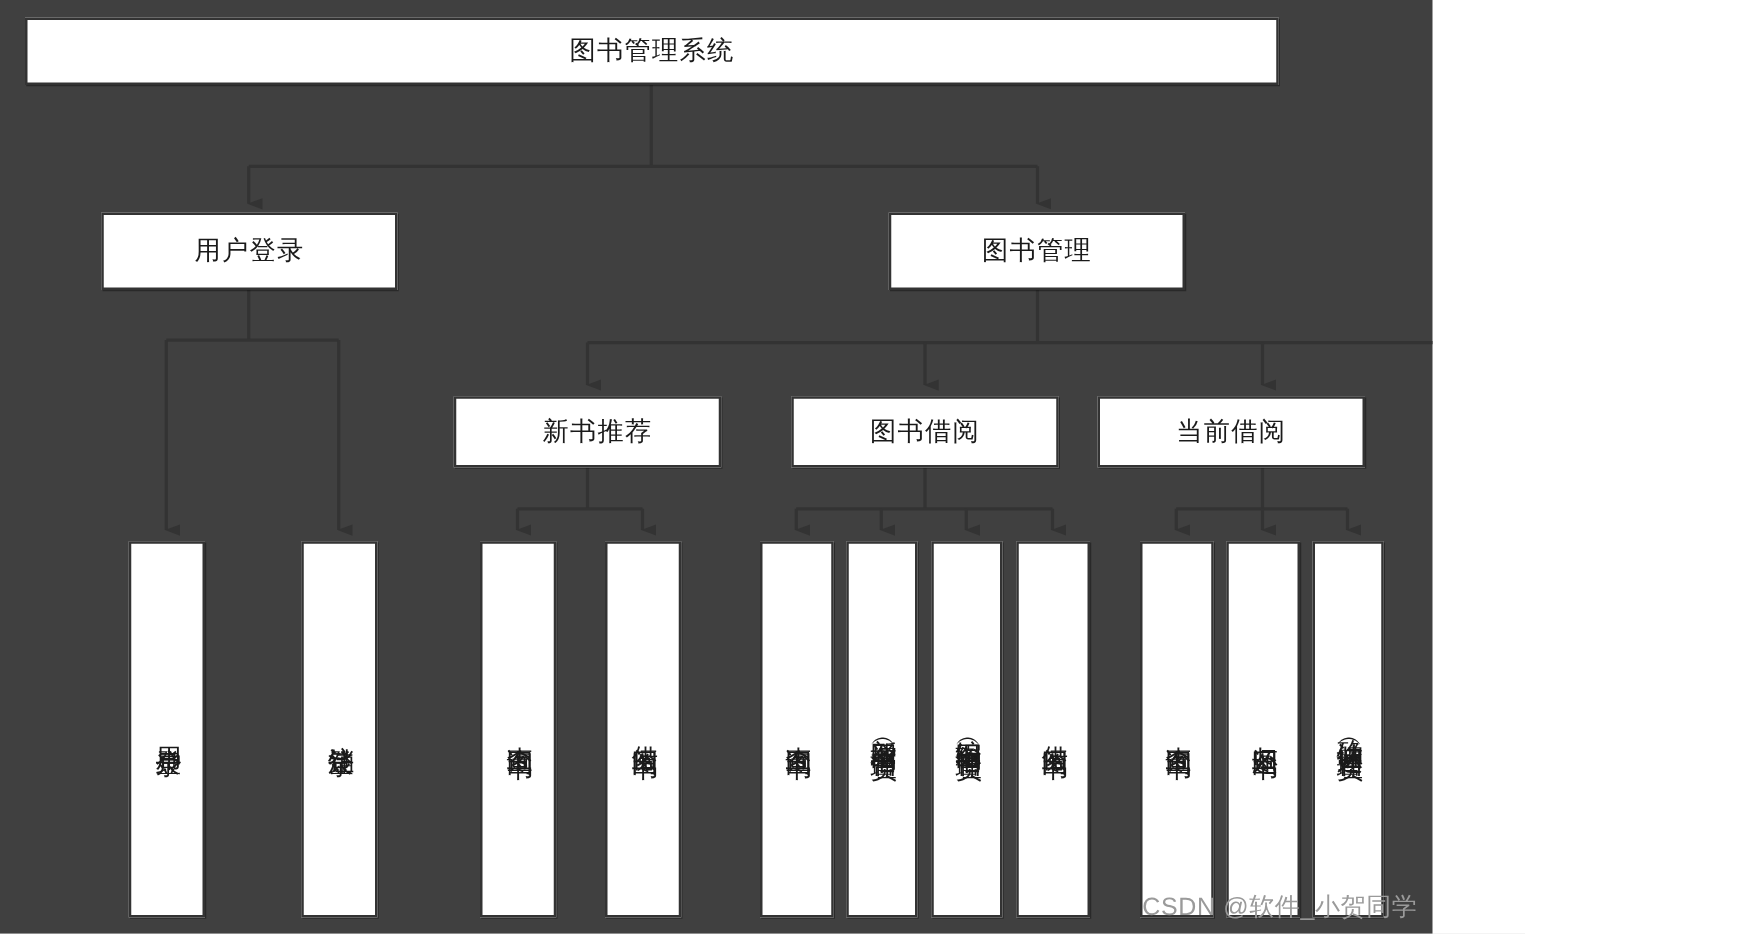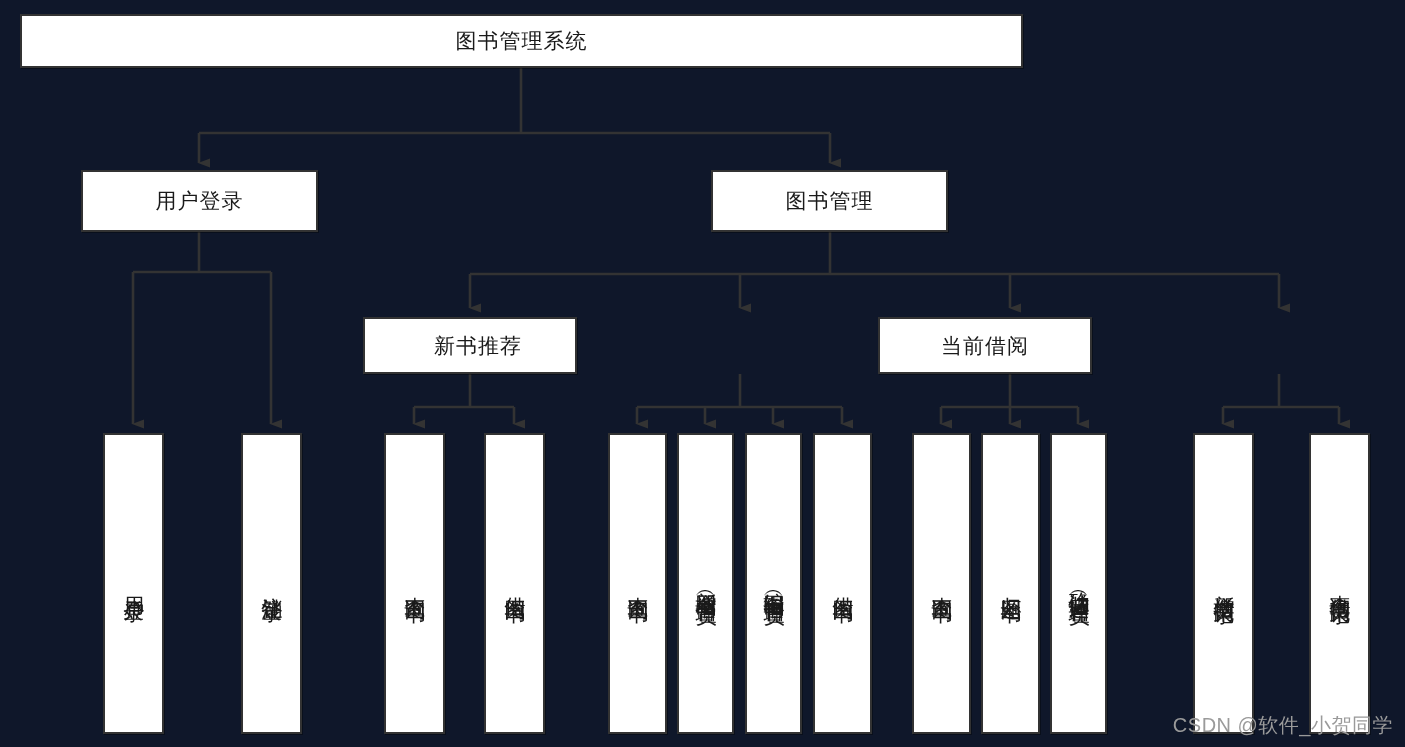--- a/index.html
+++ b/index.html
@@ -12,9 +12,9 @@
   }
   #canvas {
     position: relative;
-    width: 1405px;
+    width: 1146px;
     height: 747px;
-    background: #0f172a;
+    background: #404040;
     overflow: hidden;
   }
   #wires {

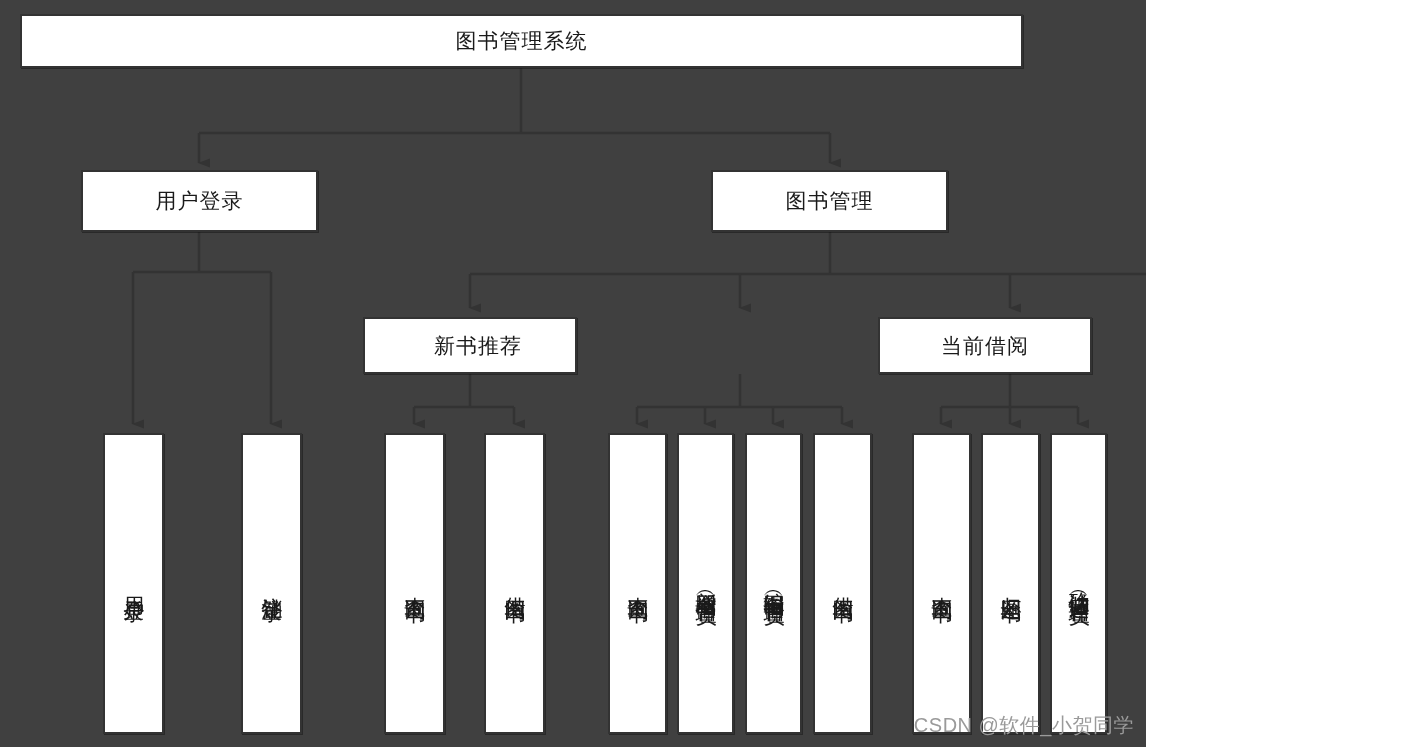--- a/index.html
+++ b/index.html
@@ -137,6 +137,9 @@
     <span>新书推荐</span>
   </div>
 
+  <div class="node h" style="left:633px; top:317px; width:214px; height:57px;">
+    <span>图书借阅</span>
+  </div>
 
   <div class="node h" style="left:878px; top:317px; width:214px; height:57px;">
     <span>当前借阅</span>

